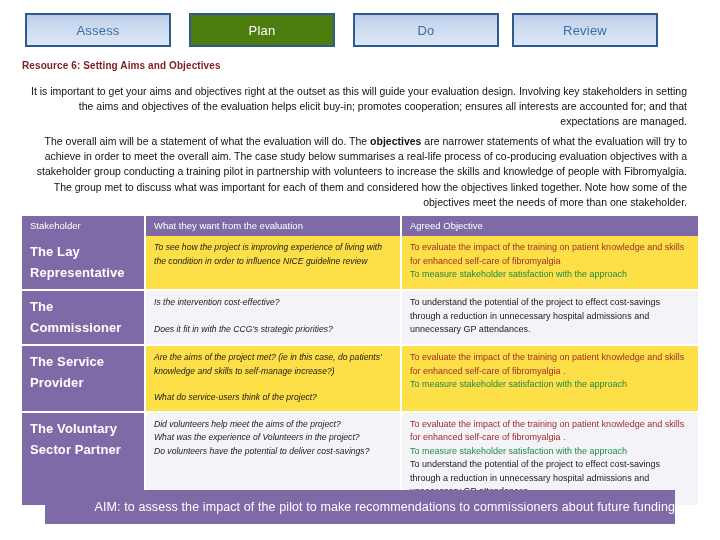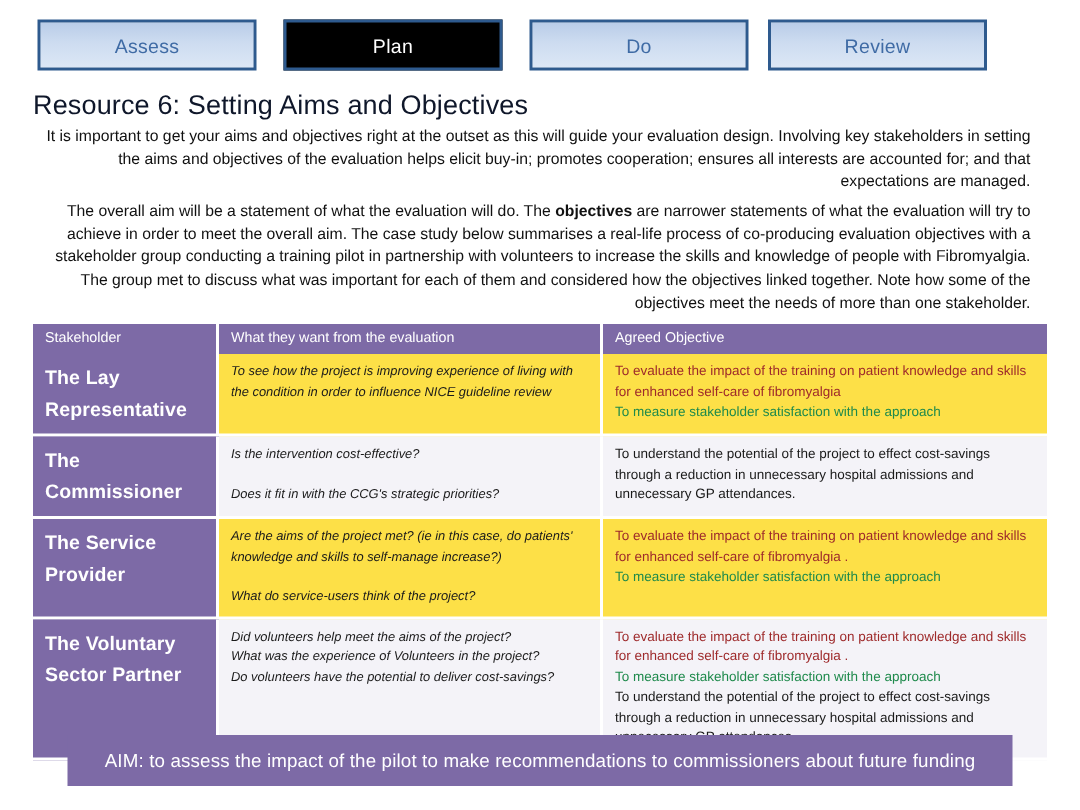--- a/index.html
+++ b/index.html
@@ -42,7 +42,7 @@
     color: #3f6ba5;
   }
   .tab.active {
-    background: #000000;
+    background: #4d7c0f;
     color: #ffffff;
   }
   #tab-assess { left: 25px;  width: 146px; }

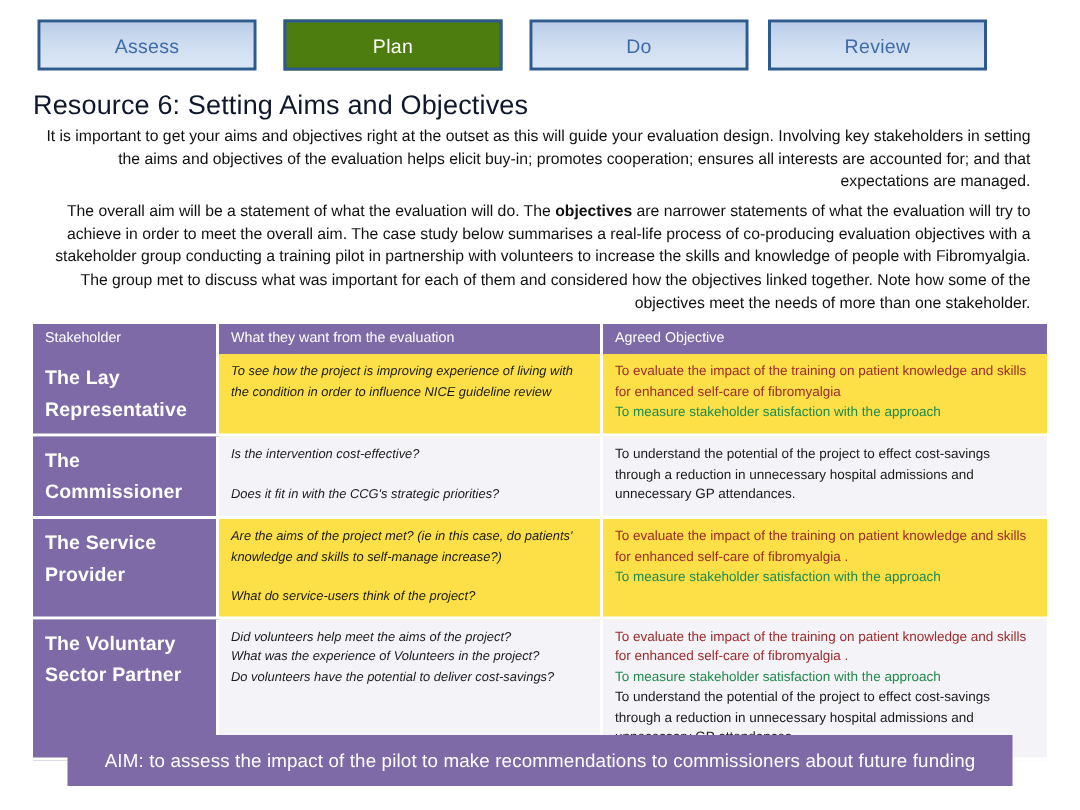--- a/index.html
+++ b/index.html
@@ -56,9 +56,9 @@
     left: 22px;
     top: 60px;
     width: 676px;
-    font-size: 18px;
-    font-weight: normal;
-    color: #0f172a;
+    font-size: 10px;
+    font-weight: bold;
+    color: #7f1d1d;
     letter-spacing: .1px;
   }
   .body-para {

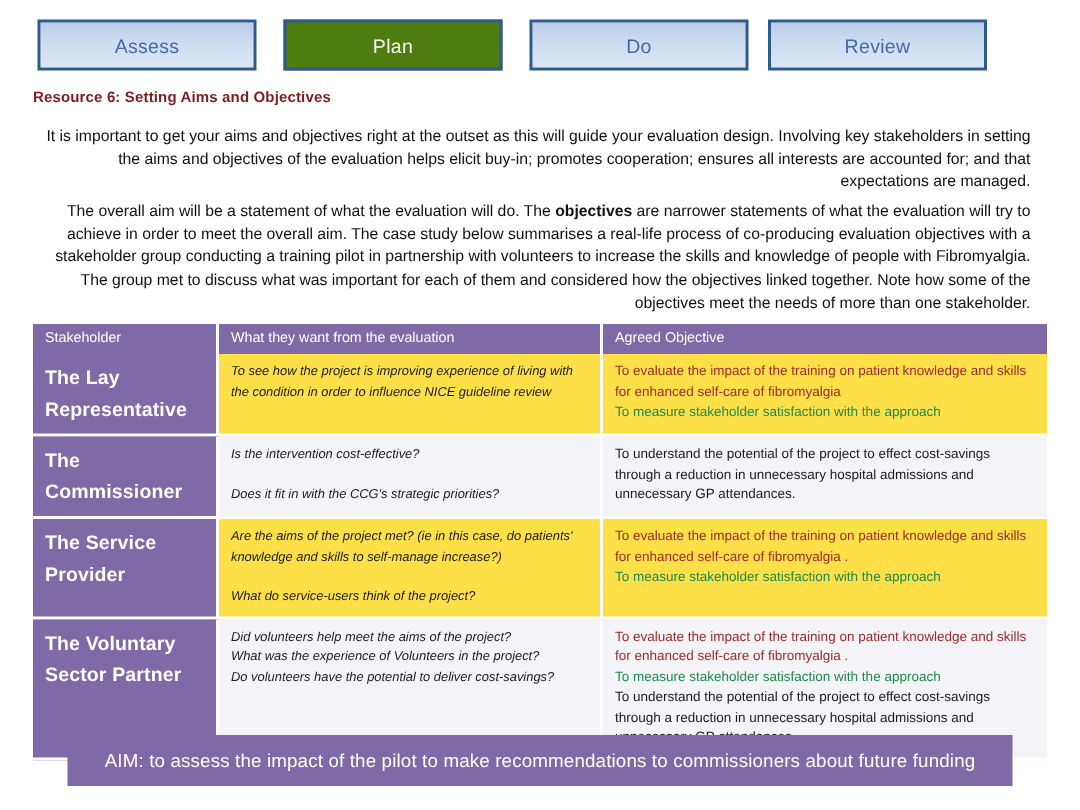--- a/index.html
+++ b/index.html
@@ -151,7 +151,7 @@
     font-size: 12.5px;
     display: flex;
     align-items: center;
-    justify-content: center;
+    justify-content: flex-end;
     text-align: center;
     letter-spacing: .1px;
   }

